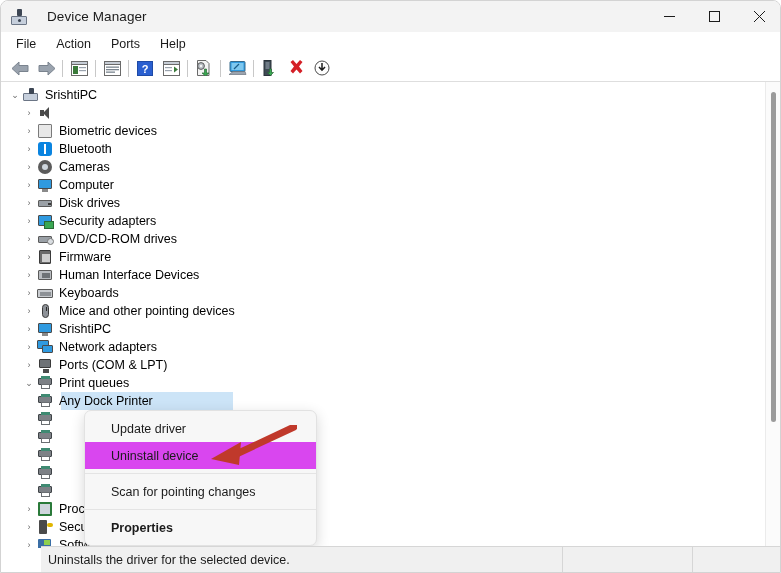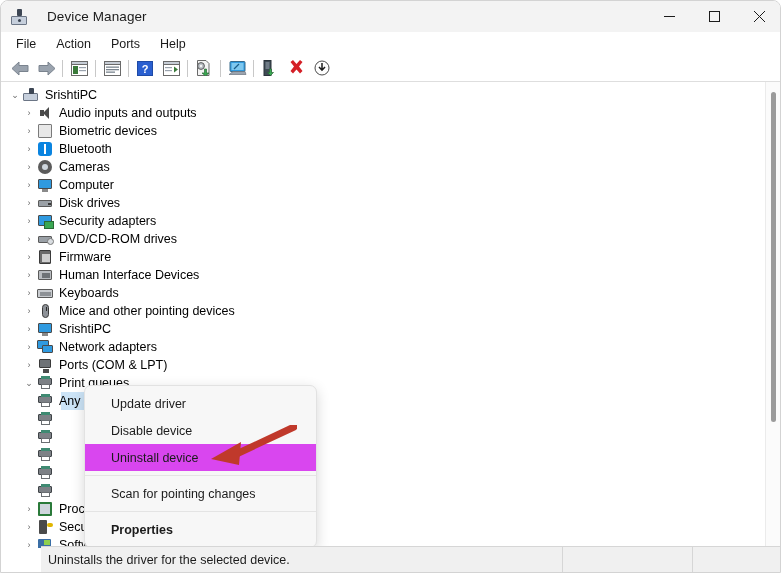--- a/index.html
+++ b/index.html
@@ -376,7 +376,6 @@
     <div class="row d1">
       <span class="chev">›</span>
       <span class="ico"><i class="i-speaker"></i></span>
-      <span class="lbl">Audio inputs and outputs</span>
     </div>
 
     <div class="row d1">

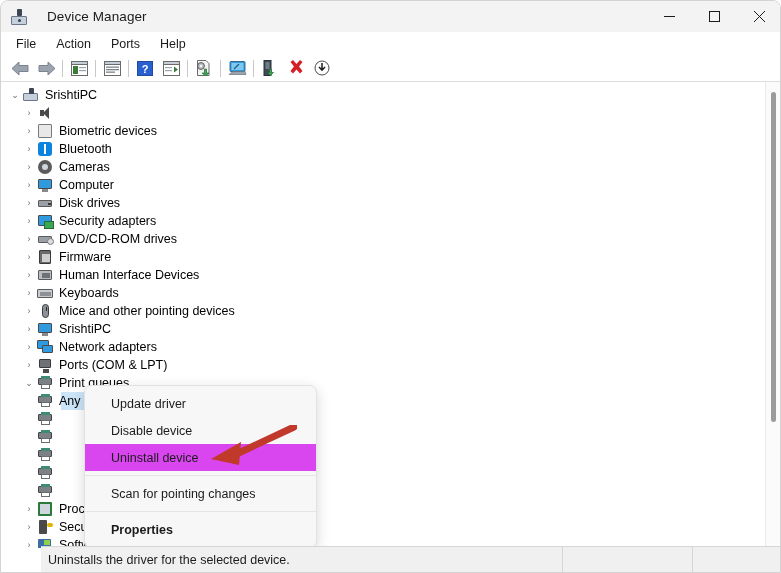--- a/index.html
+++ b/index.html
@@ -187,7 +187,7 @@
 
   
   .ctxmenu {
-    position: absolute; left: 83px; top: 384px;
+    position: absolute; left: 83px; top: 409px;
     width: 233px;
     background: #f7f7f7;
     border: 1px solid #e2e2e2;

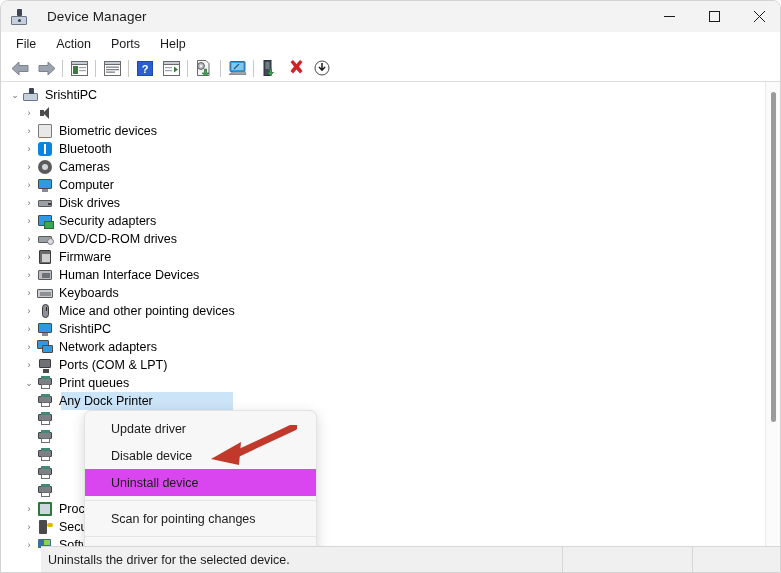--- a/index.html
+++ b/index.html
@@ -582,7 +582,6 @@
 
   <div class="ctxmenu">
     <div class="ctx-item">Update driver</div>
-    <div class="ctx-item">Disable device</div>
     <div class="ctx-item highlight">Uninstall device</div>
     <div class="ctx-sep"></div>
     <div class="ctx-item">Scan for pointing changes</div>

